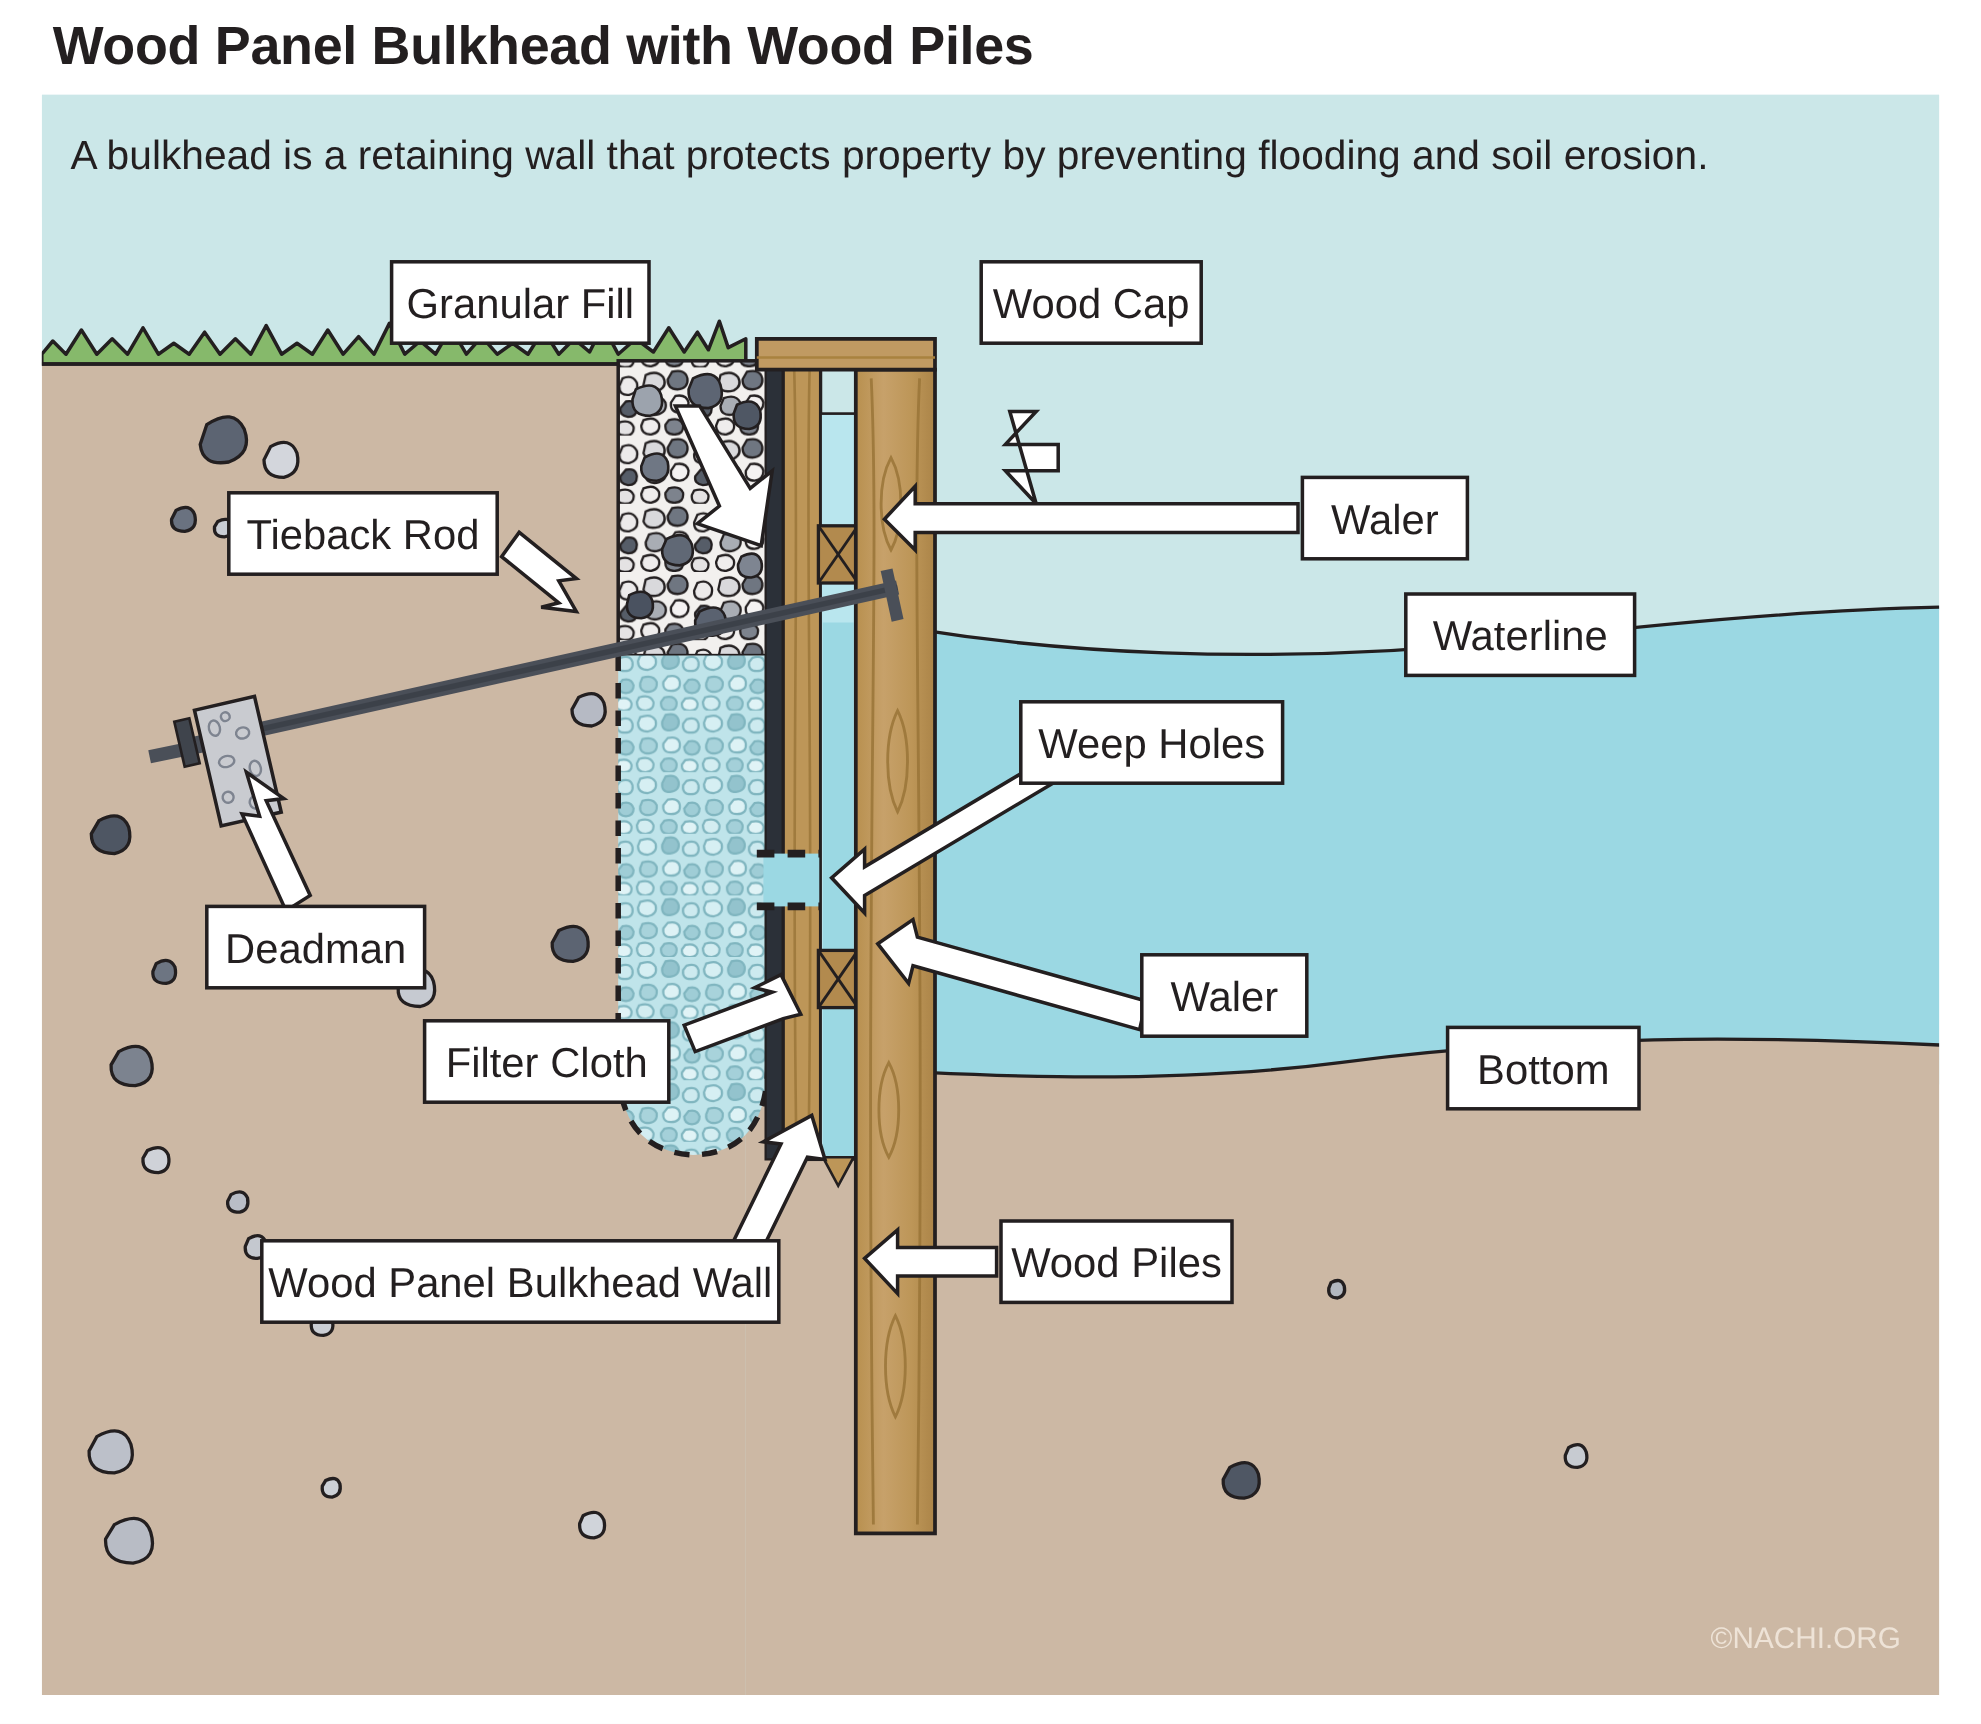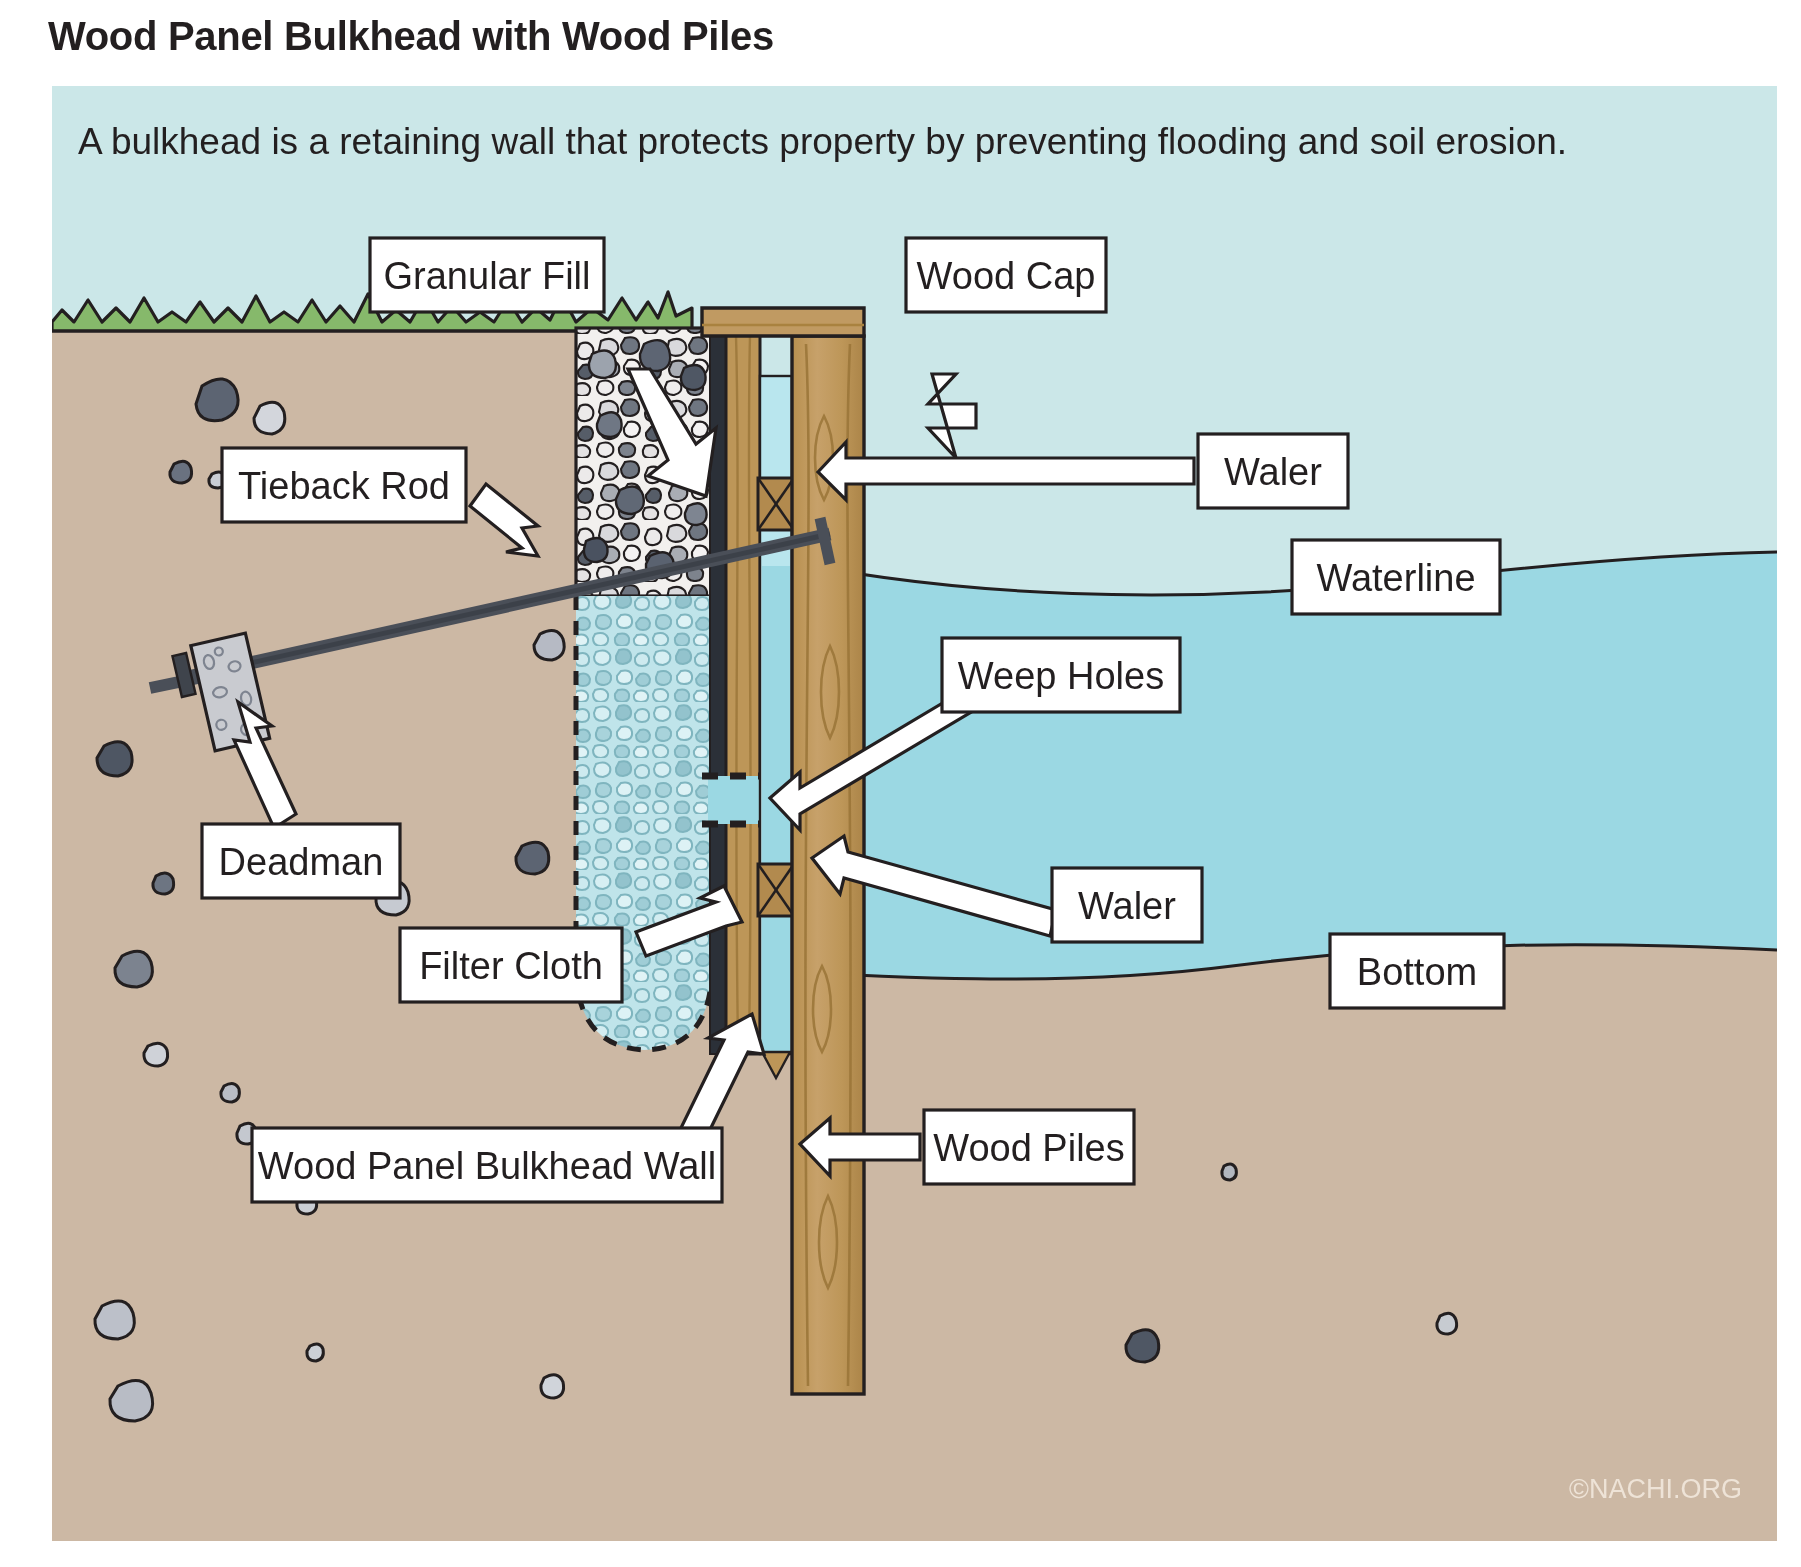--- a/index.html
+++ b/index.html
@@ -21,7 +21,7 @@
     position: absolute;
     left: 48px;
     top: 14px;
-    font-size: 40px;
+    font-size: 49px;
     font-weight: bold;
     color: #231f20;
     letter-spacing: -0.3px;

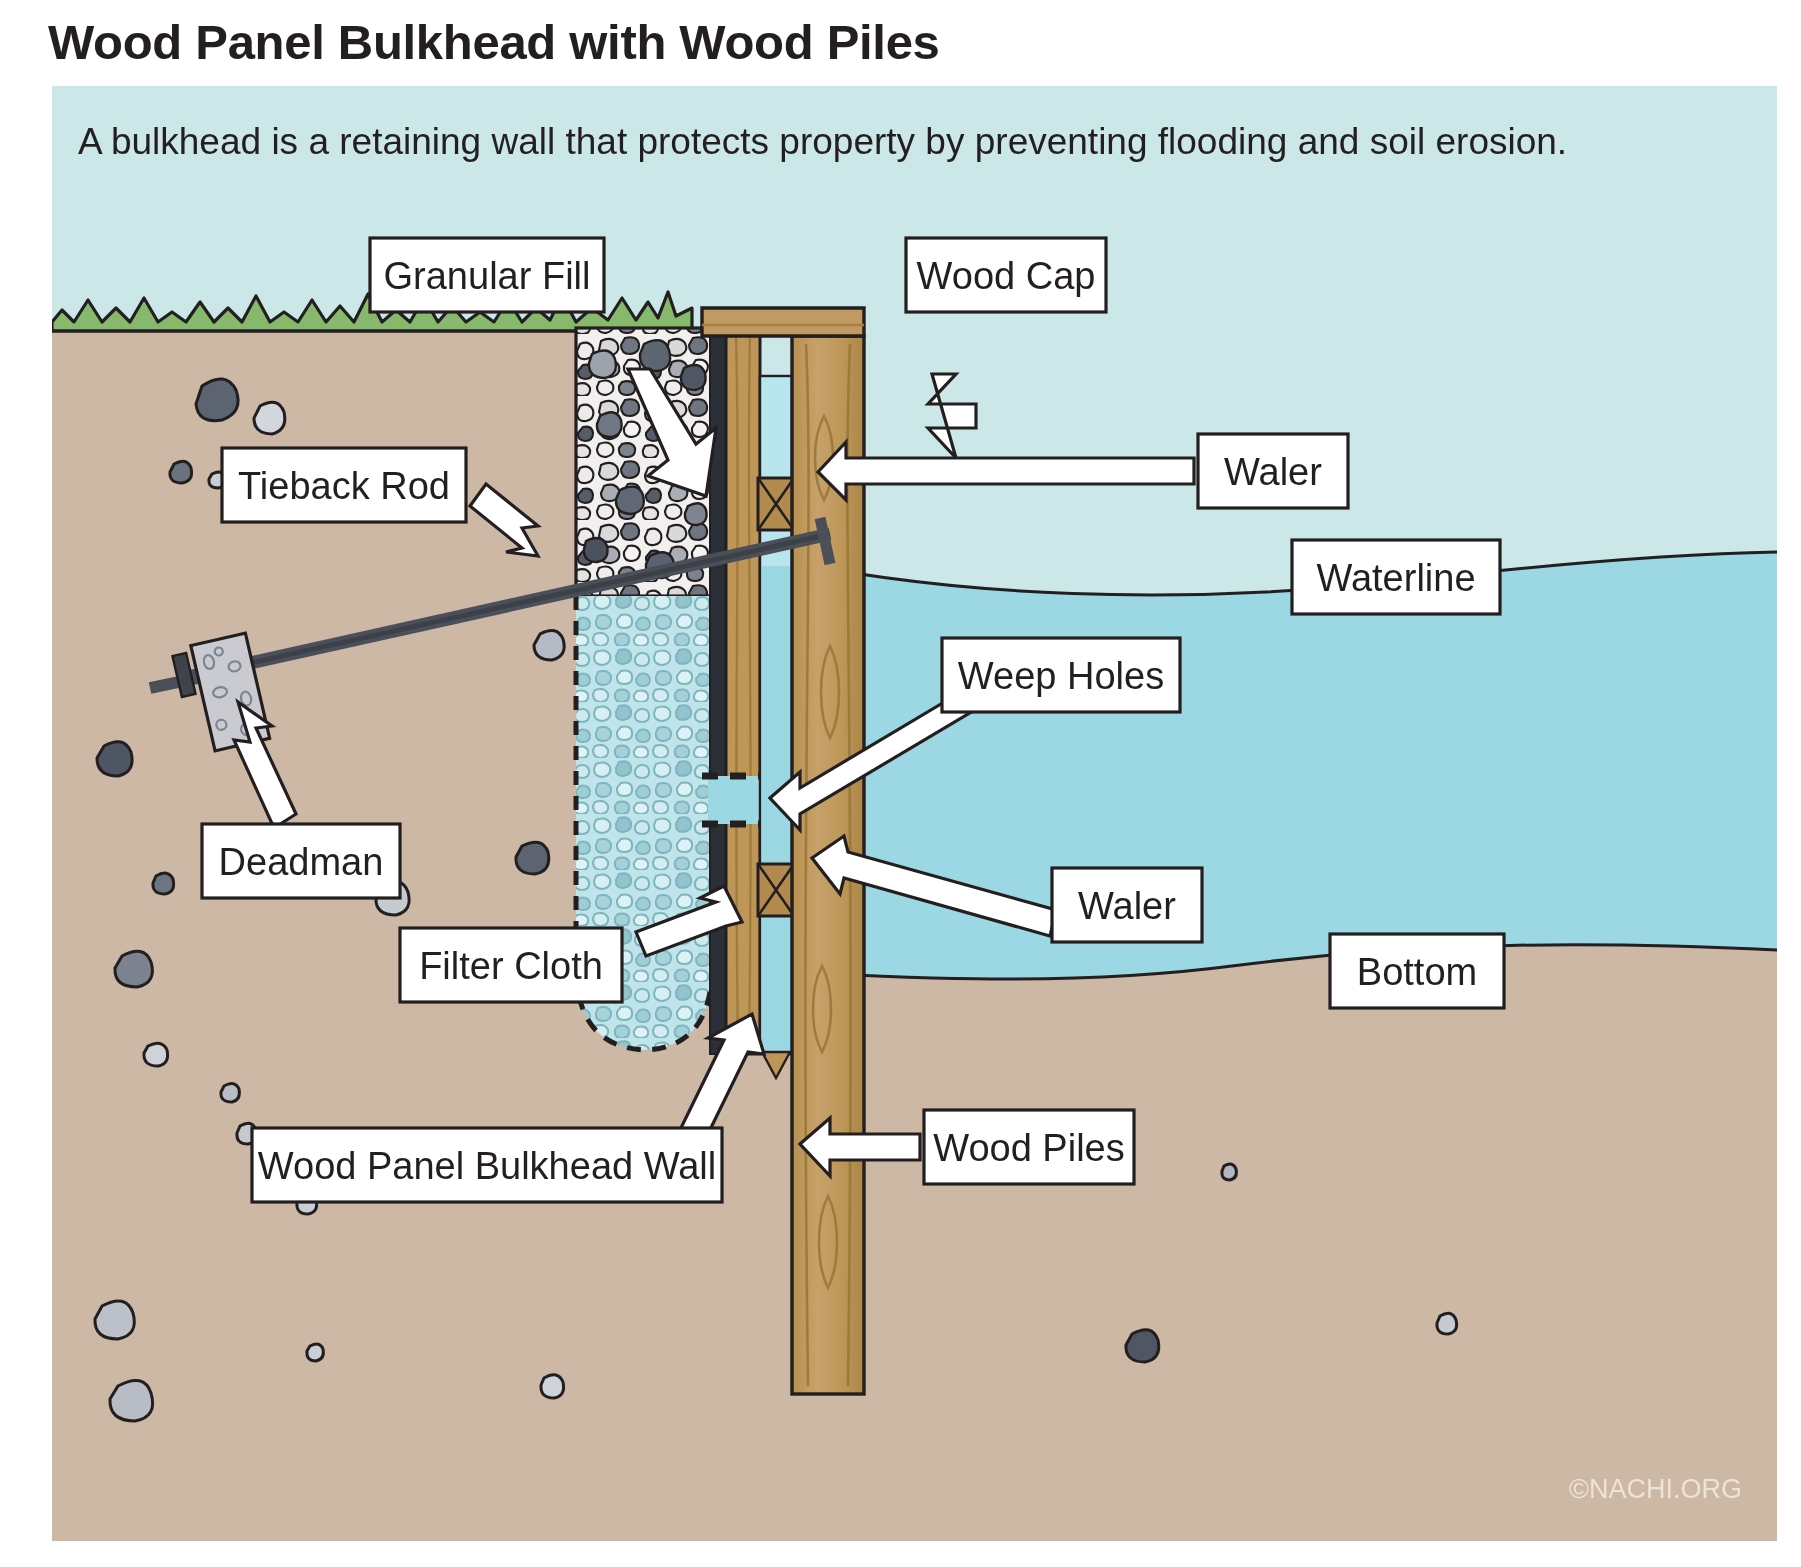--- a/index.html
+++ b/index.html
@@ -29,7 +29,7 @@
   }
   #diagram-frame {
     position: absolute;
-    left: 52px;
+    left: 38px;
     top: 86px;
     width: 1725px;
     height: 1455px;

